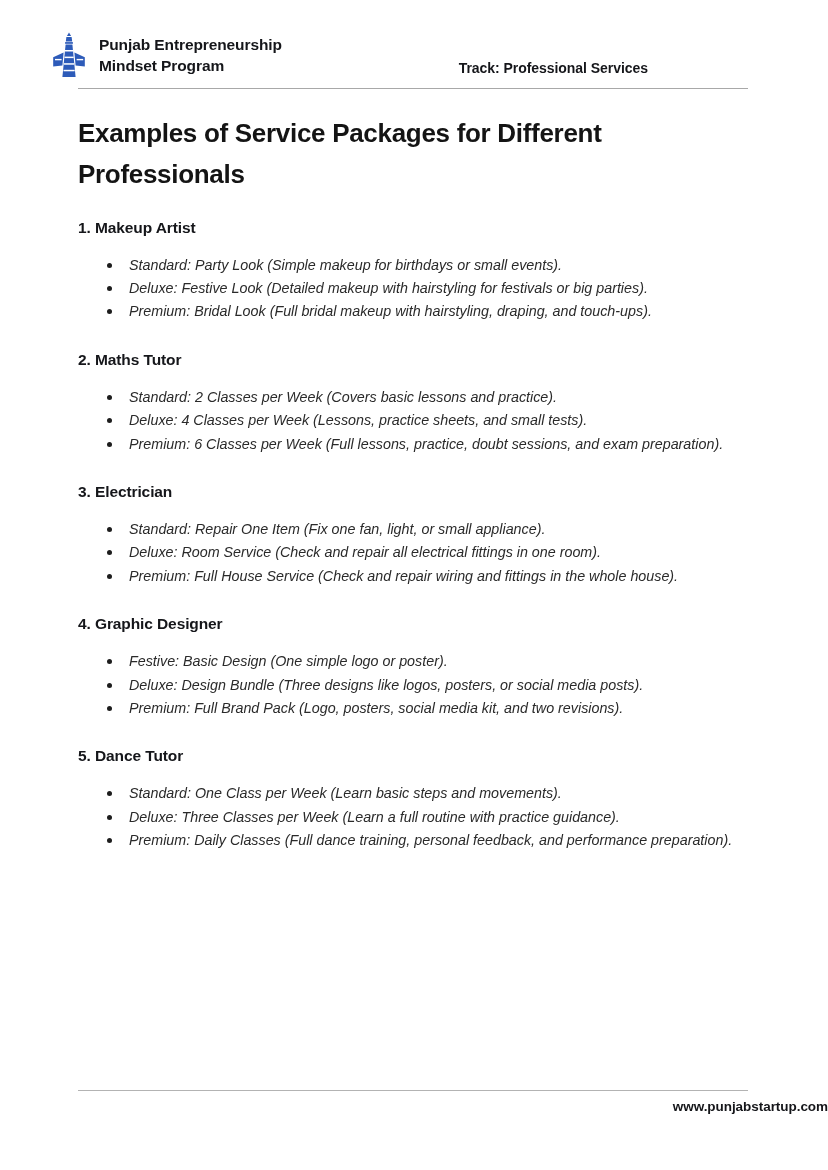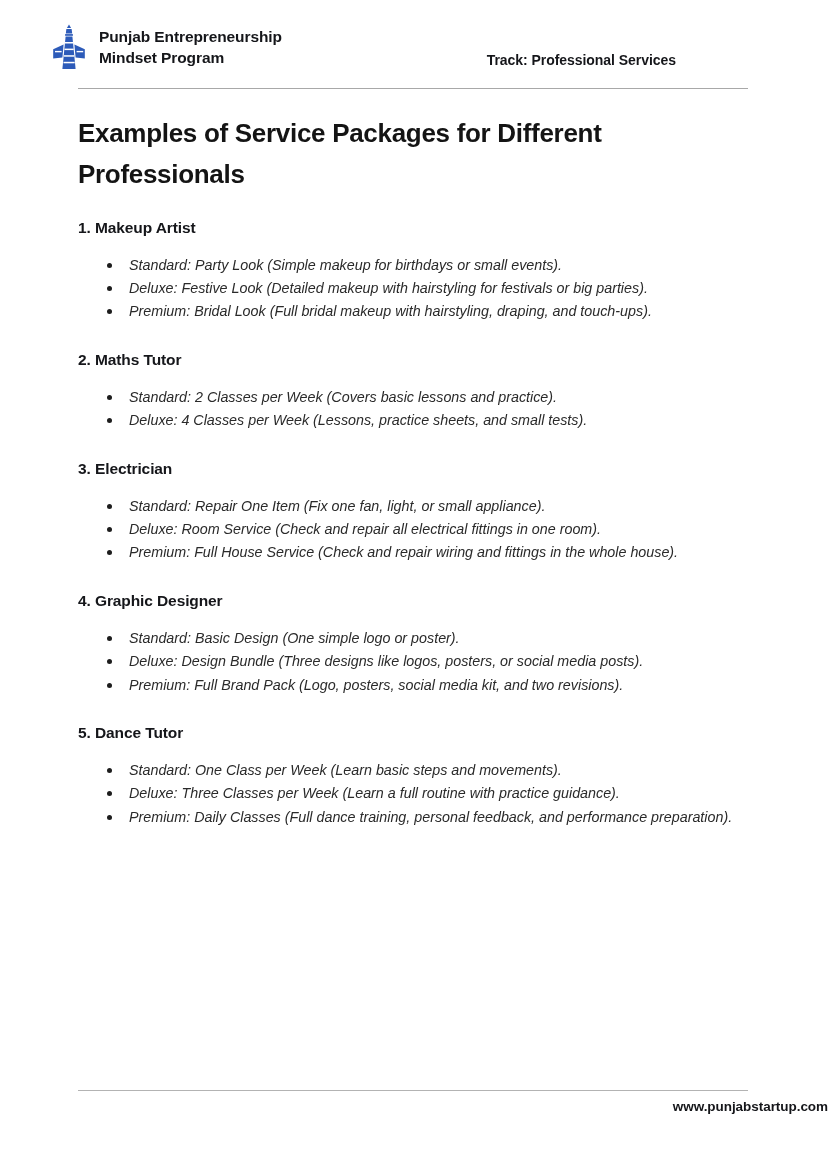--- a/index.html
+++ b/index.html
@@ -29,10 +29,9 @@
   .header {
     position: absolute;
     left: 0;
-    top: 0;
+    top: 8px;
     width: 728px;
     height: 90px;
-    padding-left: 28px;
   }
   .brand {
     position: absolute;

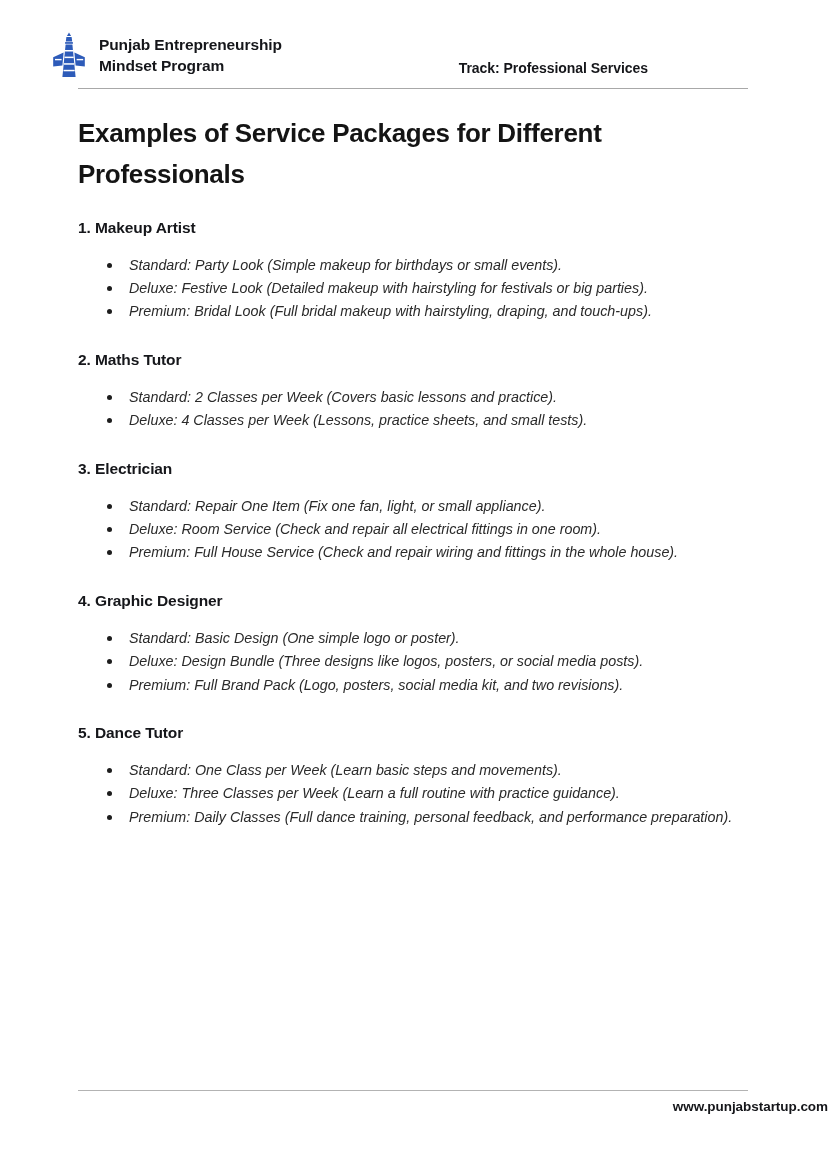--- a/index.html
+++ b/index.html
@@ -204,6 +204,7 @@
           <ul class="bullet-list">
             <li class="bullet-item">Standard: 2 Classes per Week (Covers basic lessons and practice).</li>
             <li class="bullet-item">Deluxe: 4 Classes per Week (Lessons, practice sheets, and small tests).</li>
+            <li class="bullet-item">Premium: 6 Classes per Week (Full lessons, practice, doubt sessions, and exam preparation).</li>
           </ul>
         </div>
         <div class="section">

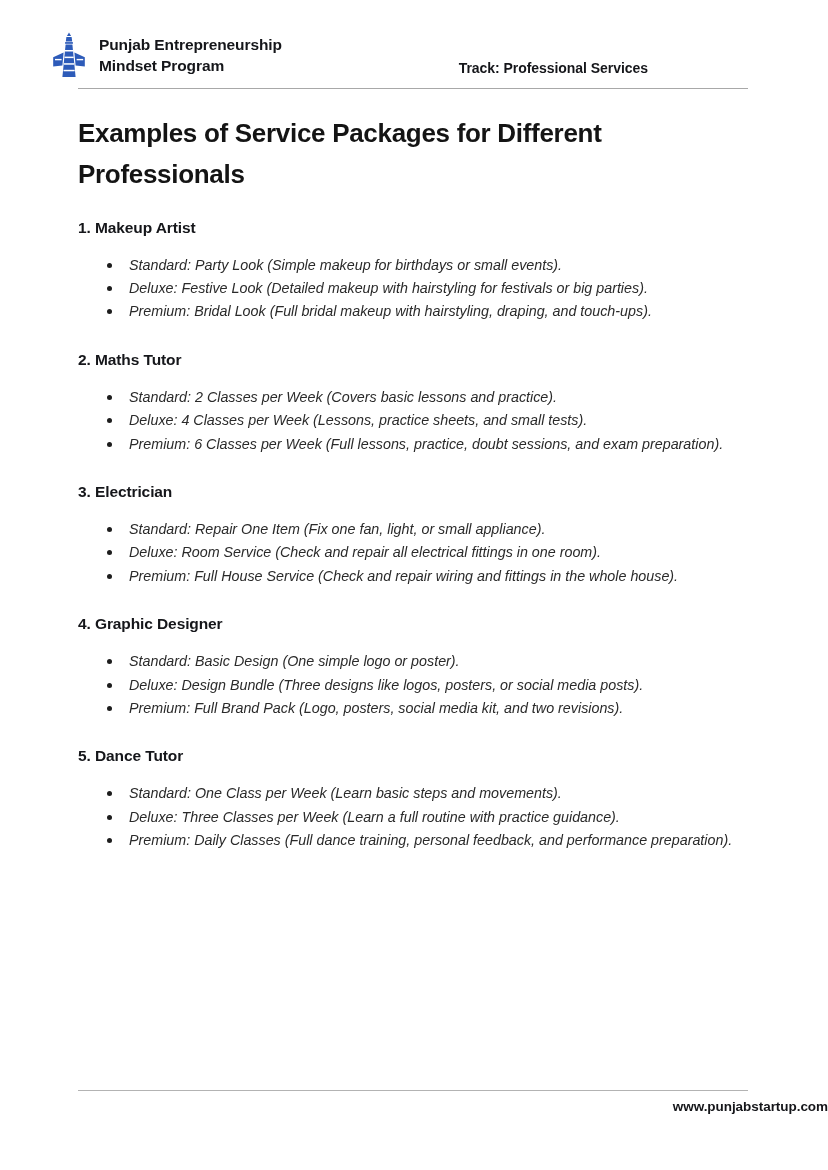--- a/index.html
+++ b/index.html
@@ -218,7 +218,7 @@
         <div class="section">
           <h2 class="section-heading">4. Graphic Designer</h2>
           <ul class="bullet-list">
-            <li class="bullet-item">Standard: Basic Design (One simple logo or poster).</li>
+            <li class="bullet-item">Festive: Basic Design (One simple logo or poster).</li>
             <li class="bullet-item">Deluxe: Design Bundle (Three designs like logos, posters, or social media posts).</li>
             <li class="bullet-item">Premium: Full Brand Pack (Logo, posters, social media kit, and two revisions).</li>
           </ul>

